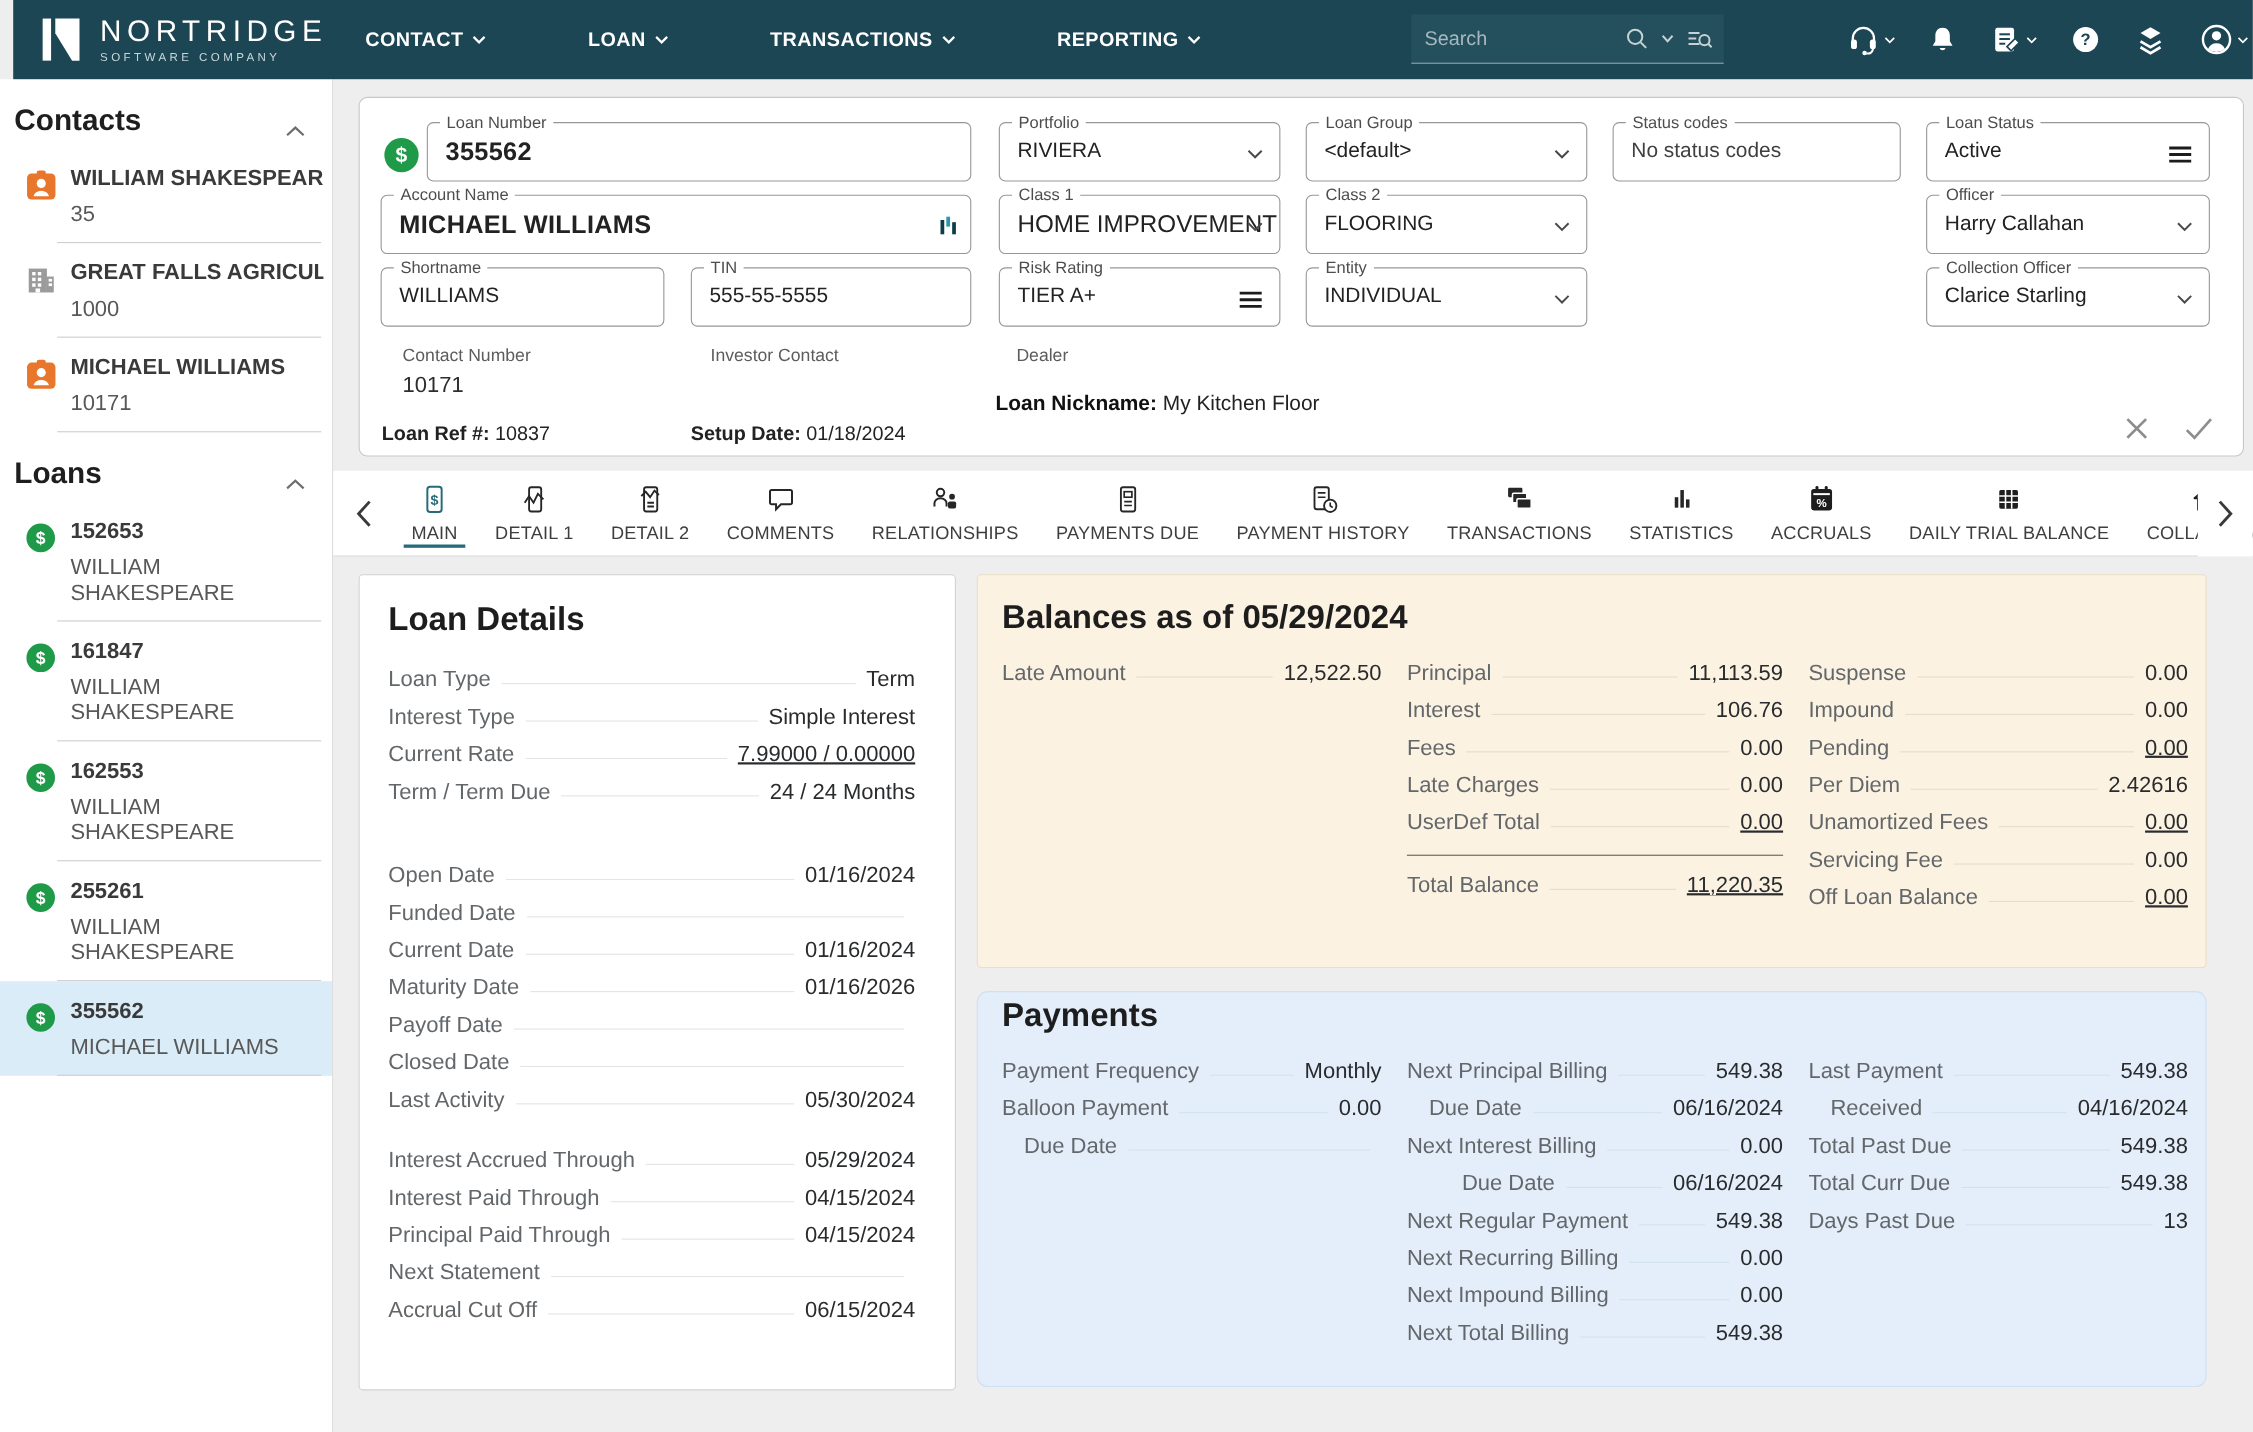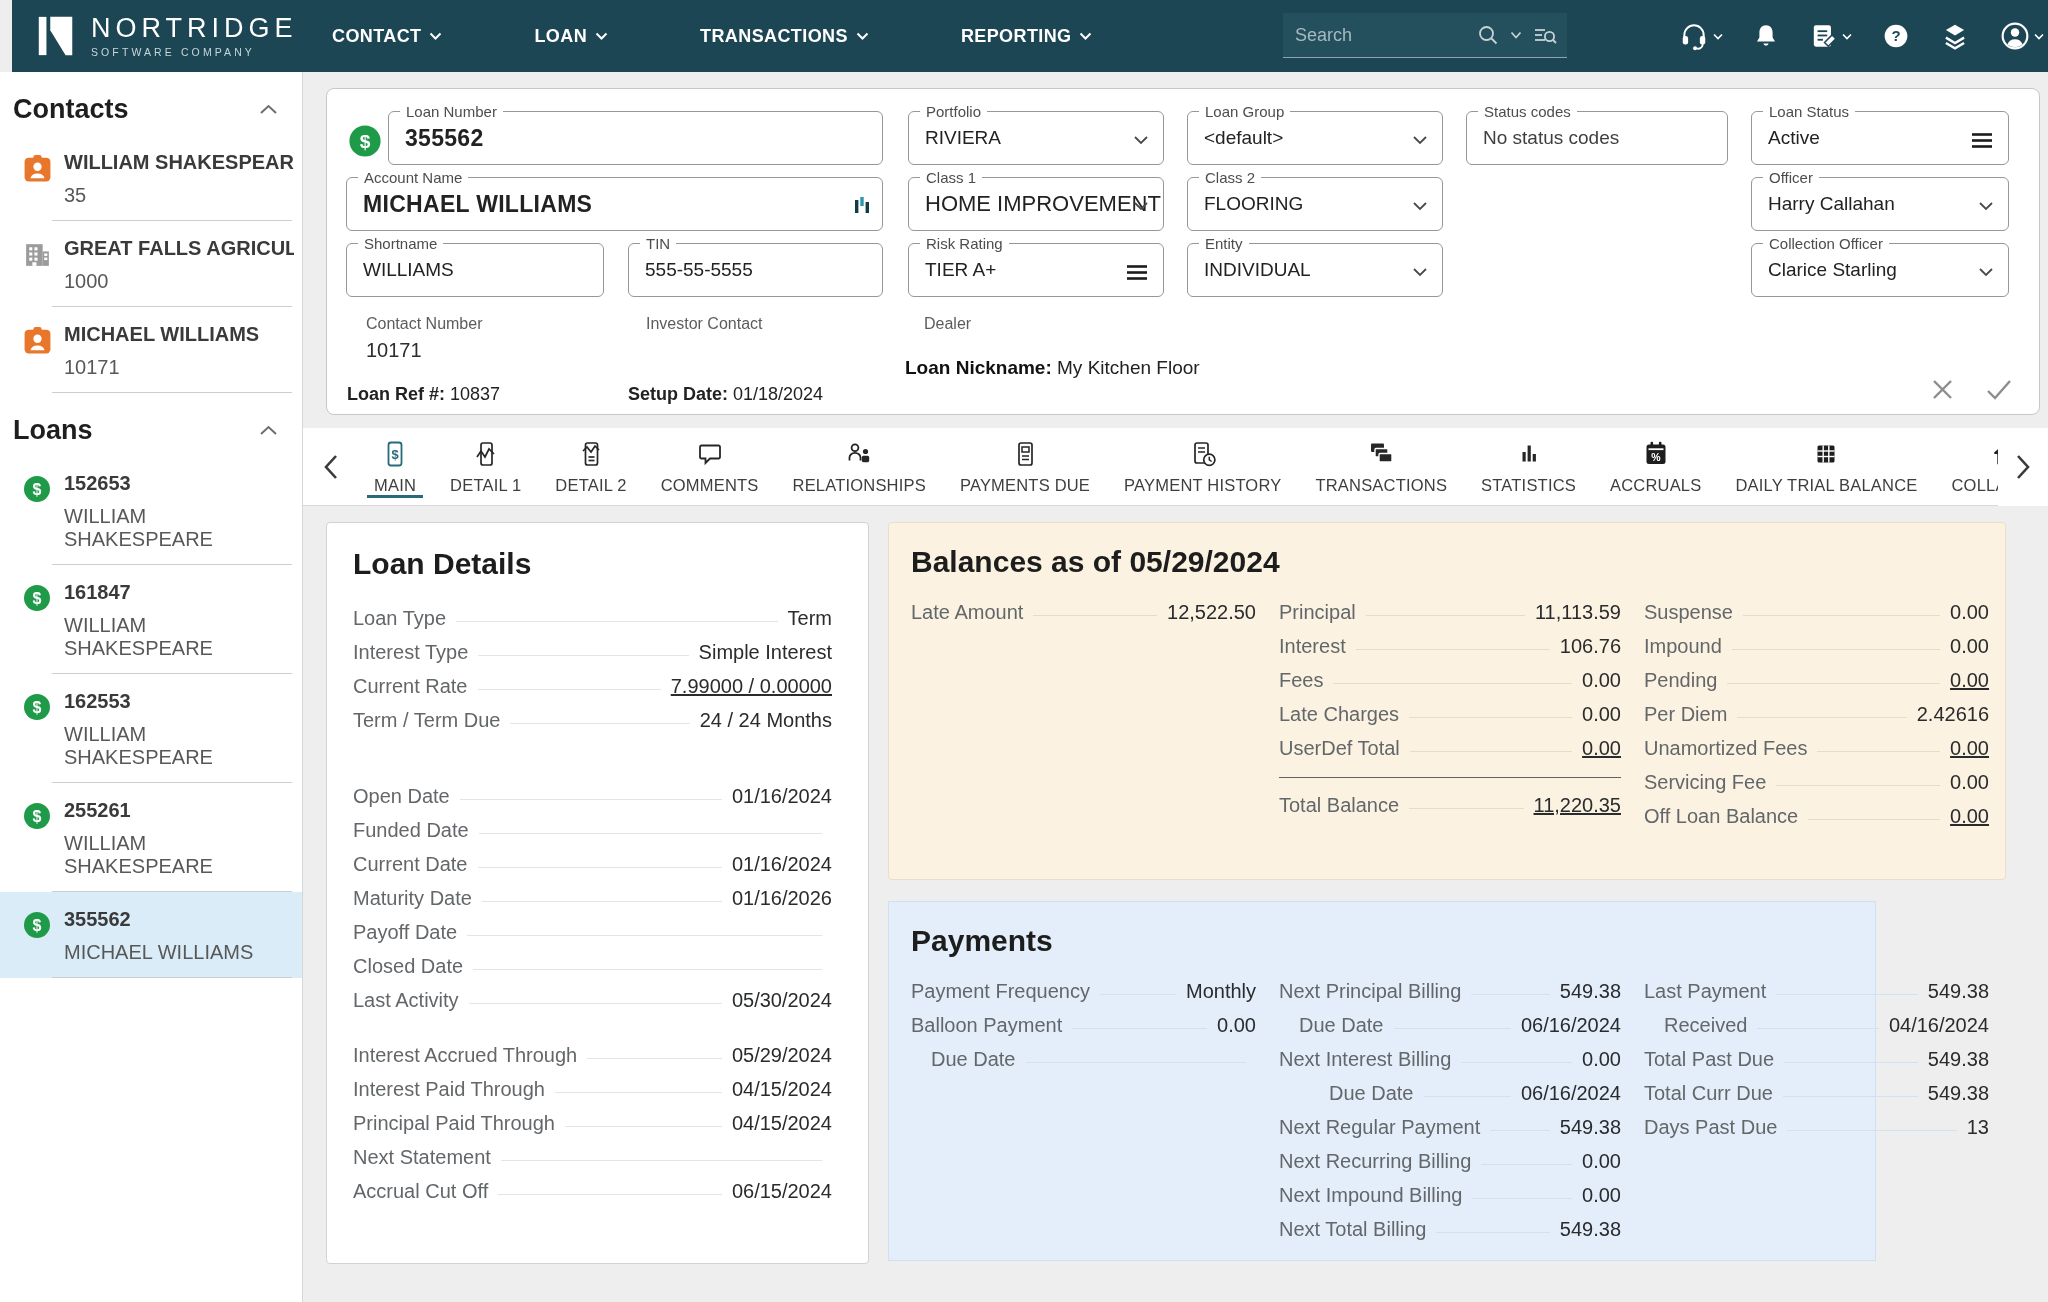--- a/index.html
+++ b/index.html
@@ -28,7 +28,7 @@
   
   .sidebar{position:absolute;left:0;top:72px;width:303px;bottom:0;background:#fff;
            border-right:1px solid #d6d6d6;overflow:hidden}
-  .shead{display:flex;align-items:center;justify-content:space-between;
+  .shead{display:flex;align-items:flex-end;justify-content:space-between;
          padding:22px 24px 10px 13px;font-size:27px;font-weight:700;color:#1e1e1e}
   .sitem{position:relative;padding:16px 8px 14px 64px;min-height:77px;cursor:pointer}
   .sitem::after{content:"";position:absolute;left:52px;right:10px;bottom:0;height:1px;background:#cecece}

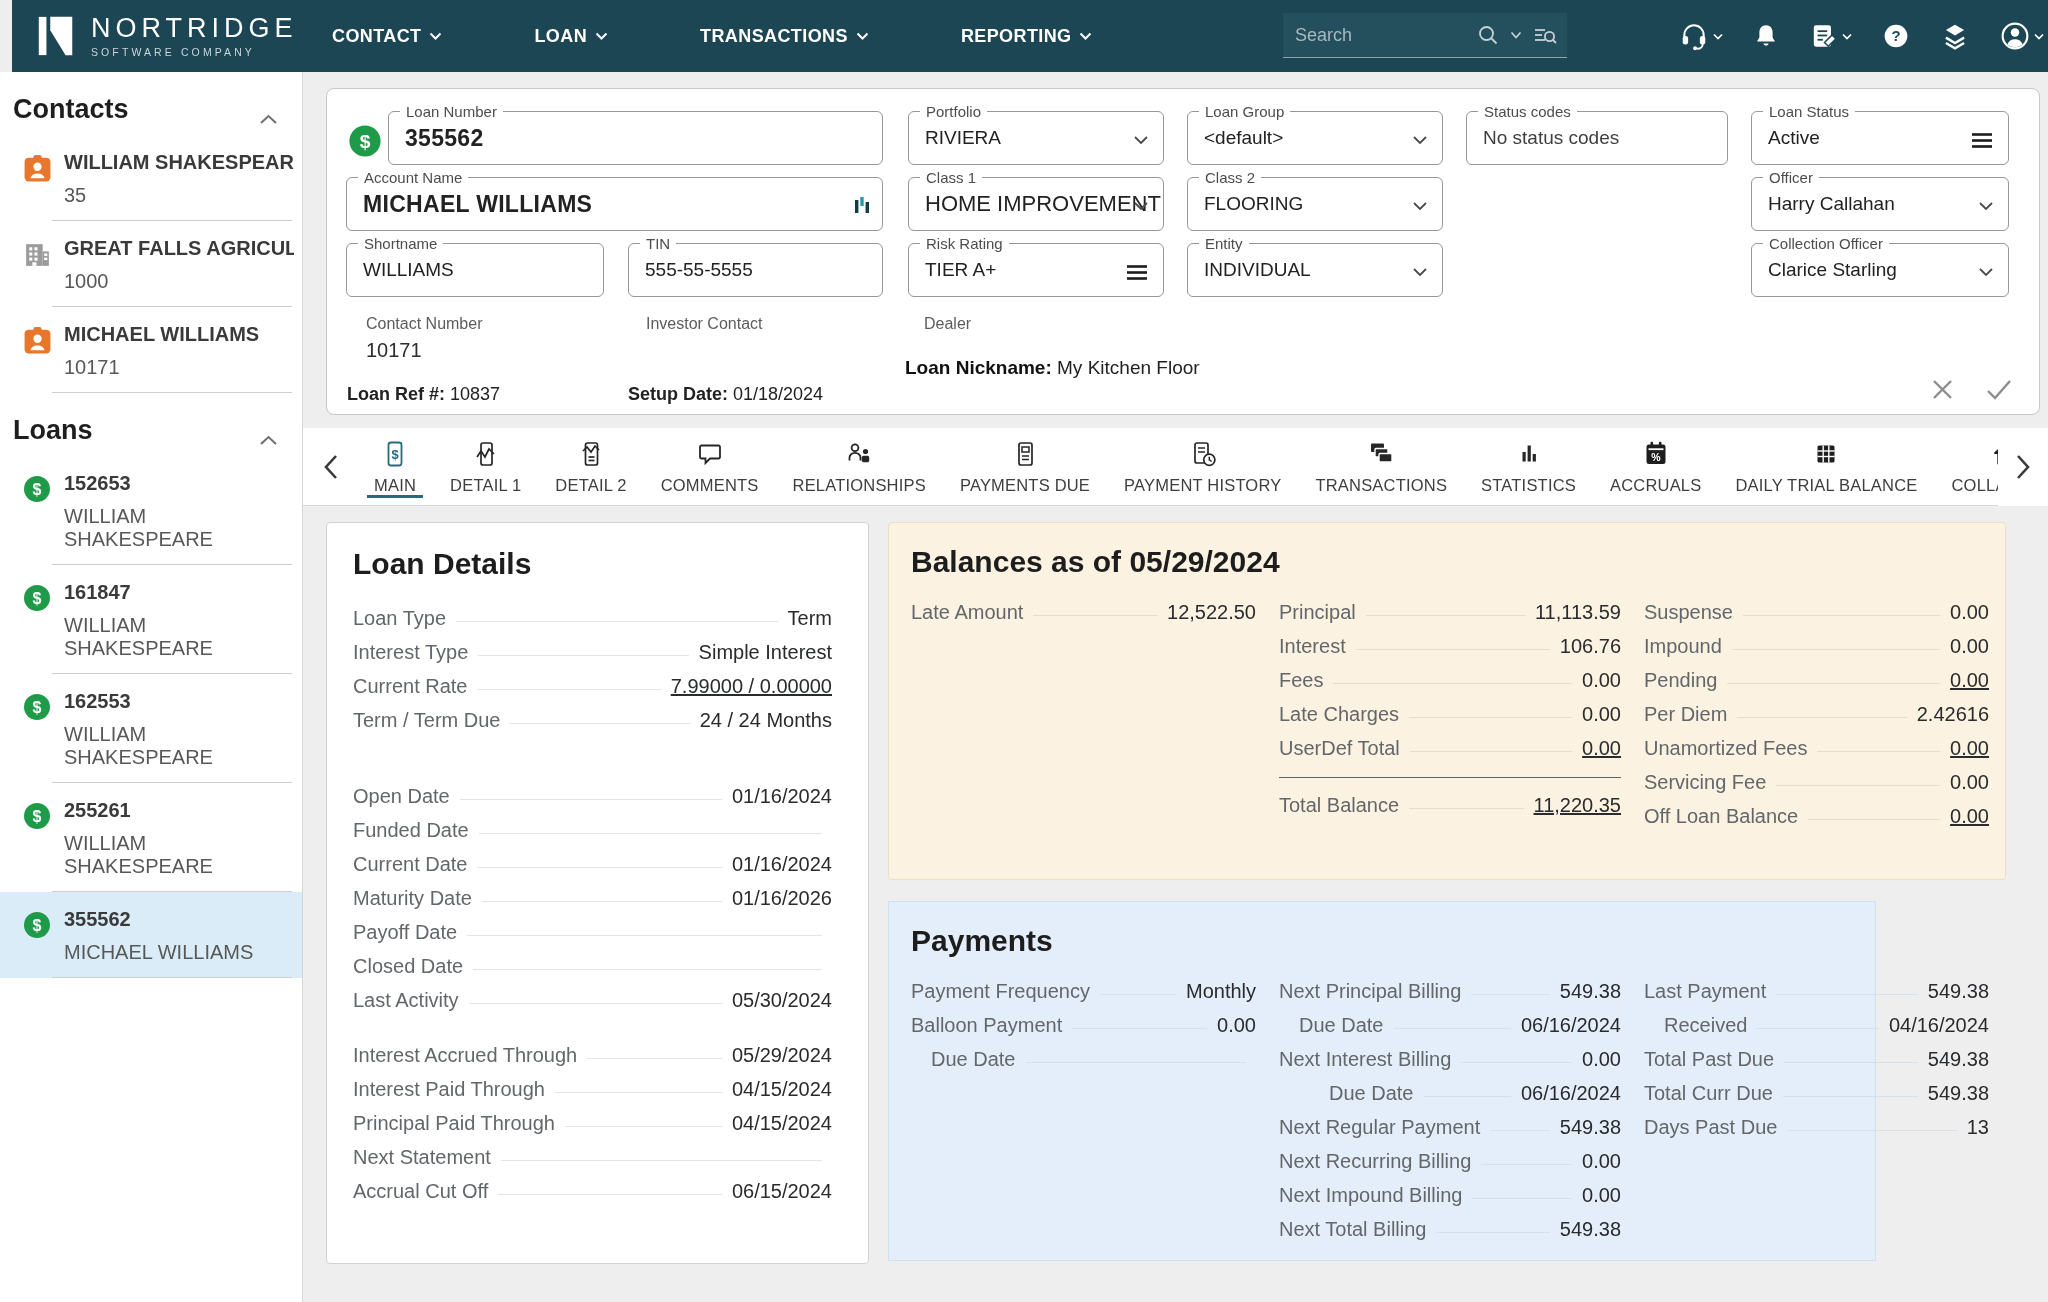--- a/index.html
+++ b/index.html
@@ -93,9 +93,9 @@
   .colgrid{display:grid;grid-template-columns:345px 342px 345px;column-gap:23px;margin-top:16px}
   .tdiv{border-top:1px solid #62625f;margin:12px 0 10px}
 
-  .pay{position:absolute;left:585px;top:829px;width:988px;height:360px;
-       background:var(--pay-bg,#e3eefa);border:1px solid #cfe0f1;border-radius:0;
-       padding:22px 16px 0 22px}
+  .pay{position:absolute;left:585px;top:829px;width:1118px;height:360px;
+       background:var(--pay-bg,#e3eefa);border:1px solid #cfe0f1;border-radius:10px;
+       padding:5px 16px 0 22px}
   .pay .df{border-color:#d2e1f0}
 </style>
 </head>

